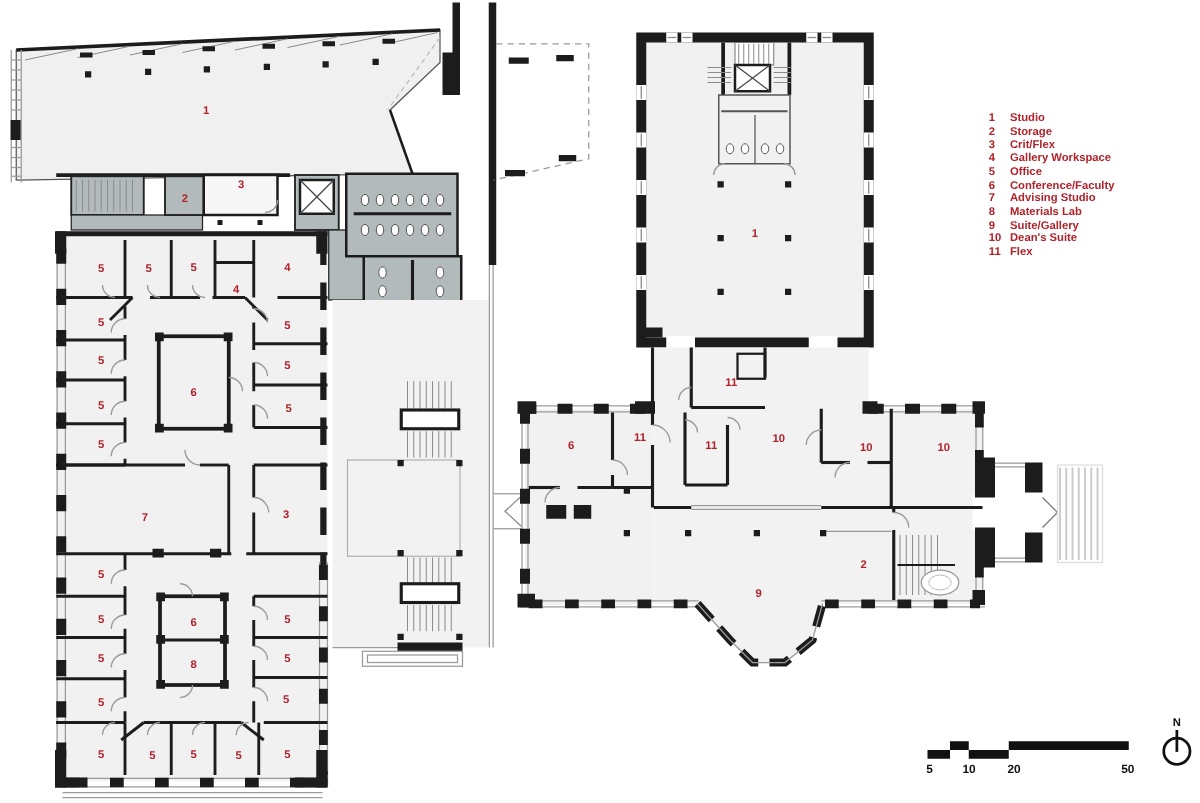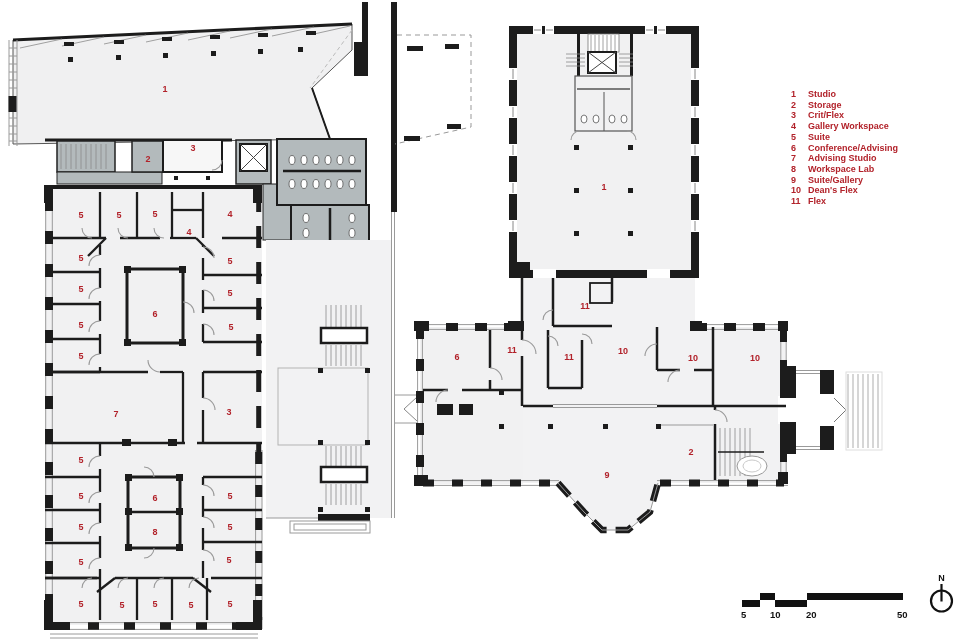--- a/index.html
+++ b/index.html
@@ -699,7 +699,7 @@
       </div>
       <div class="legend-row" style="color: rgb(178, 34, 42);">
         <span class="legend-num">5</span>
-        <span class="legend-label">Suite</span>
+        <span class="legend-label">Office</span>
       </div>
       <div class="legend-row" style="color: rgb(178, 34, 42);">
         <span class="legend-num">6</span>

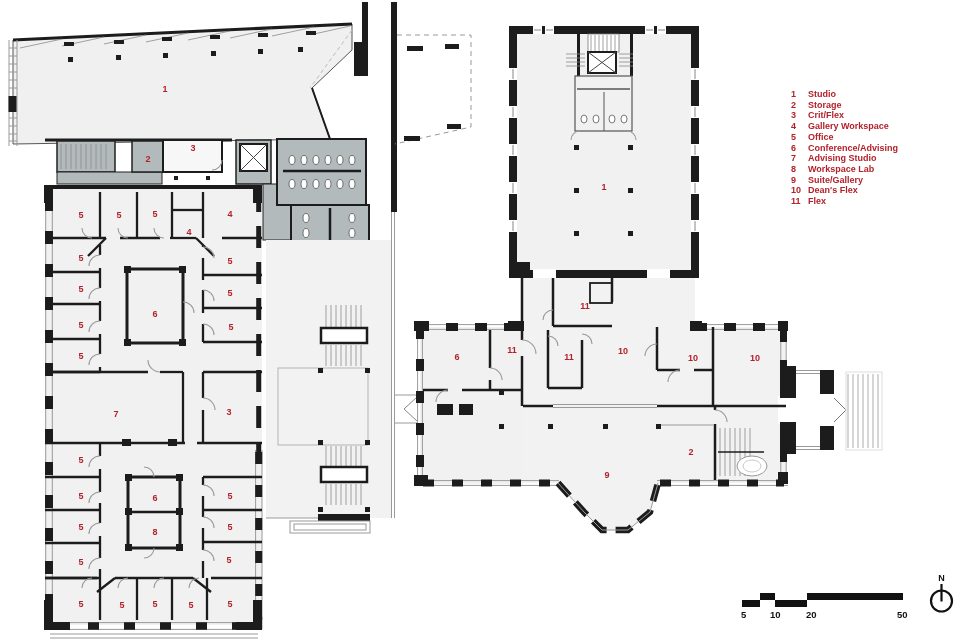--- a/index.html
+++ b/index.html
@@ -703,7 +703,7 @@
       </div>
       <div class="legend-row" style="color: rgb(178, 34, 42);">
         <span class="legend-num">6</span>
-        <span class="legend-label">Conference/Advising</span>
+        <span class="legend-label">Conference/Faculty</span>
       </div>
       <div class="legend-row" style="color: rgb(178, 34, 42);">
         <span class="legend-num">7</span>

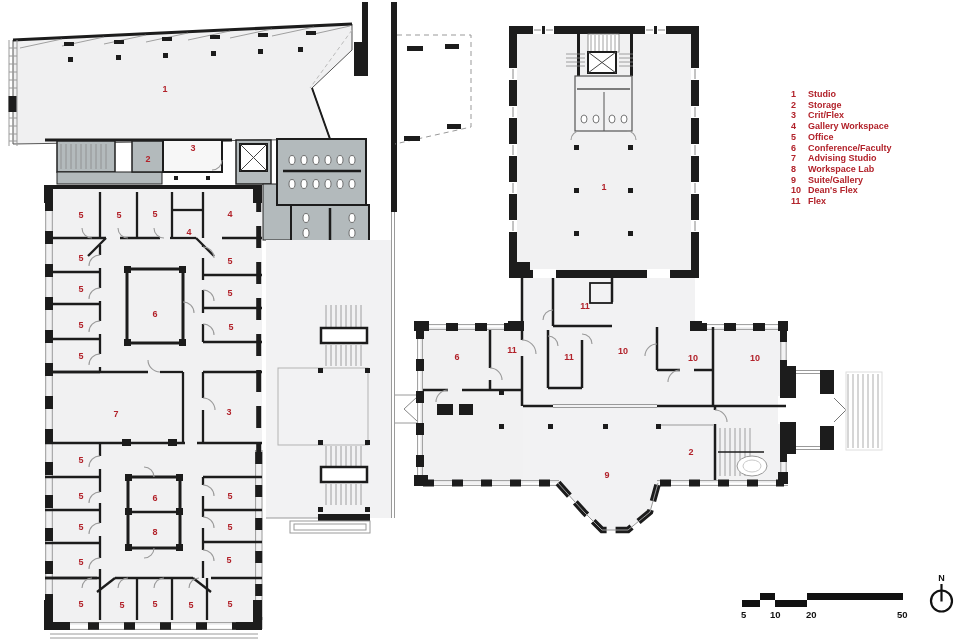--- a/index.html
+++ b/index.html
@@ -711,7 +711,7 @@
       </div>
       <div class="legend-row" style="color: rgb(178, 34, 42);">
         <span class="legend-num">8</span>
-        <span class="legend-label">Workspace Lab</span>
+        <span class="legend-label">Materials Lab</span>
       </div>
       <div class="legend-row" style="color: rgb(178, 34, 42);">
         <span class="legend-num">9</span>

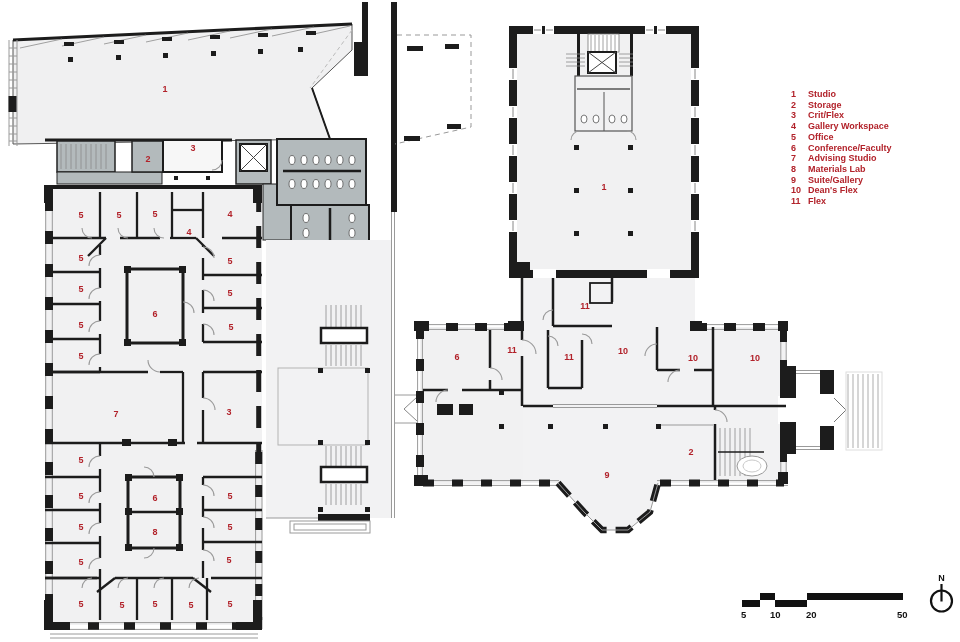--- a/index.html
+++ b/index.html
@@ -719,7 +719,7 @@
       </div>
       <div class="legend-row" style="color: rgb(178, 34, 42);">
         <span class="legend-num">10</span>
-        <span class="legend-label">Dean's Flex</span>
+        <span class="legend-label">Dean's Suite</span>
       </div>
       <div class="legend-row" style="color: rgb(178, 34, 42);">
         <span class="legend-num">11</span>

